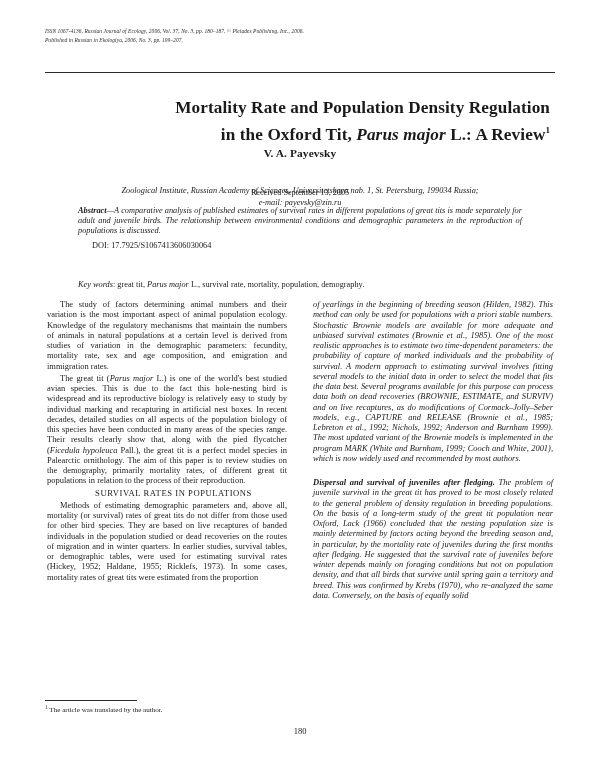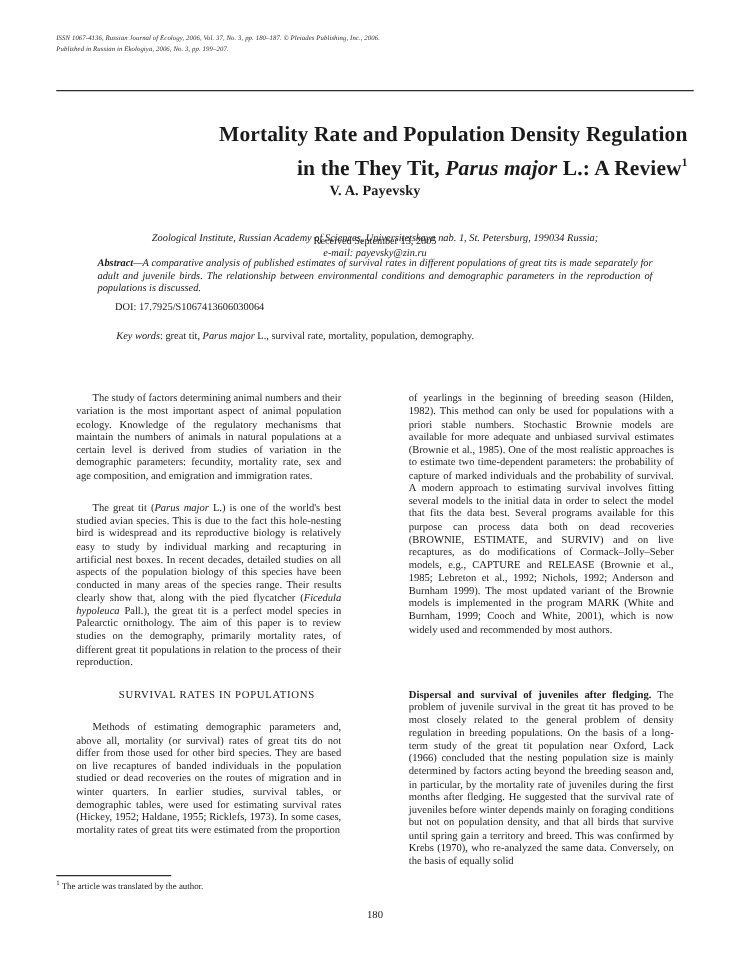--- a/index.html
+++ b/index.html
@@ -198,7 +198,7 @@
 
   <div class="title">
     <span>Mortality Rate and Population Density Regulation</span><br>
-    <span>in the They Tit, </span><span class="it">Parus major</span><span> L.: A Review</span><sup>1</sup>
+    <span>in the Oxford Tit, </span><span class="it">Parus major</span><span> L.: A Review</span><sup>1</sup>
   </div>
 
   <div class="authors">V. A. Payevsky</div>

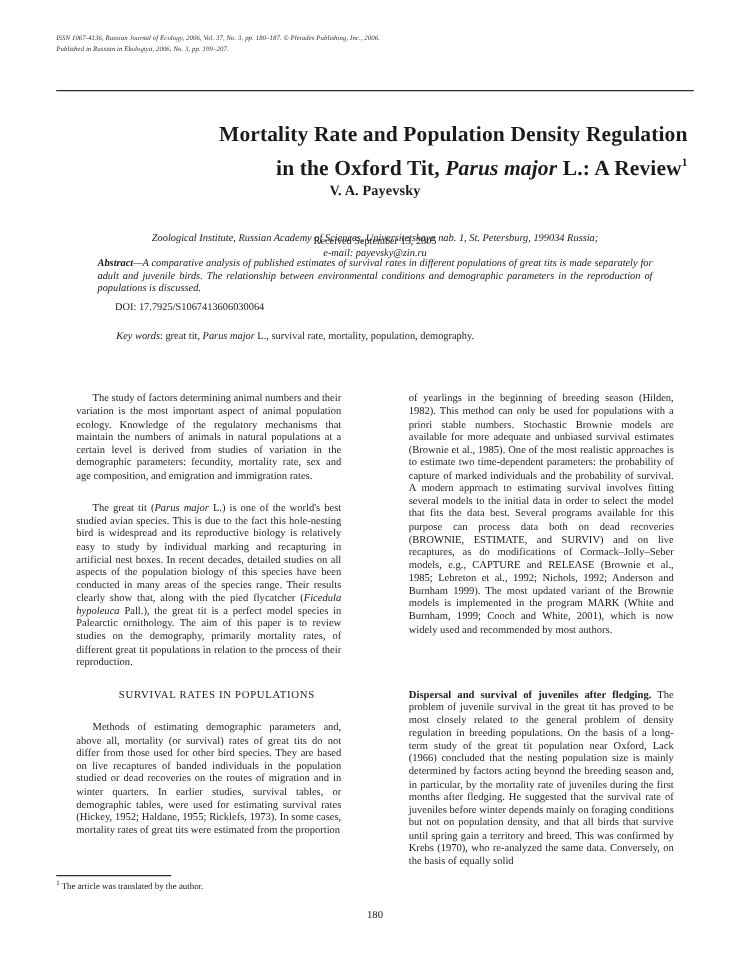--- a/index.html
+++ b/index.html
@@ -114,12 +114,11 @@
 
   .keywords {
     position: absolute;
-    top: 264px;
+    top: 280px;
     left: 78px;
     width: 444px;
     font-size: 8.3px;
     line-height: 10.2px;
-    margin-left: 15px;
   }
   .keywords .kw { font-style: italic; }
   .keywords .sp { font-style: italic; }

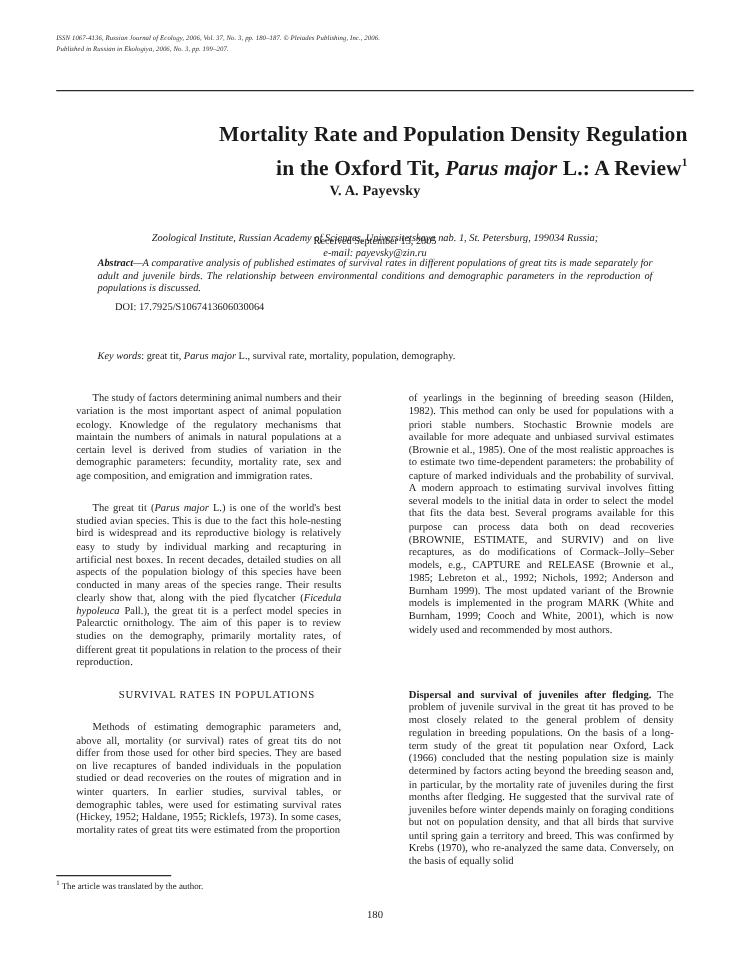--- a/index.html
+++ b/index.html
@@ -136,7 +136,7 @@
   .col-right { left: 311px; }
 
   .col p {
-    margin: 16px;
+    margin: 2px;
     text-indent: 13px;
   }
   .col p.noindent { text-indent: 0; }

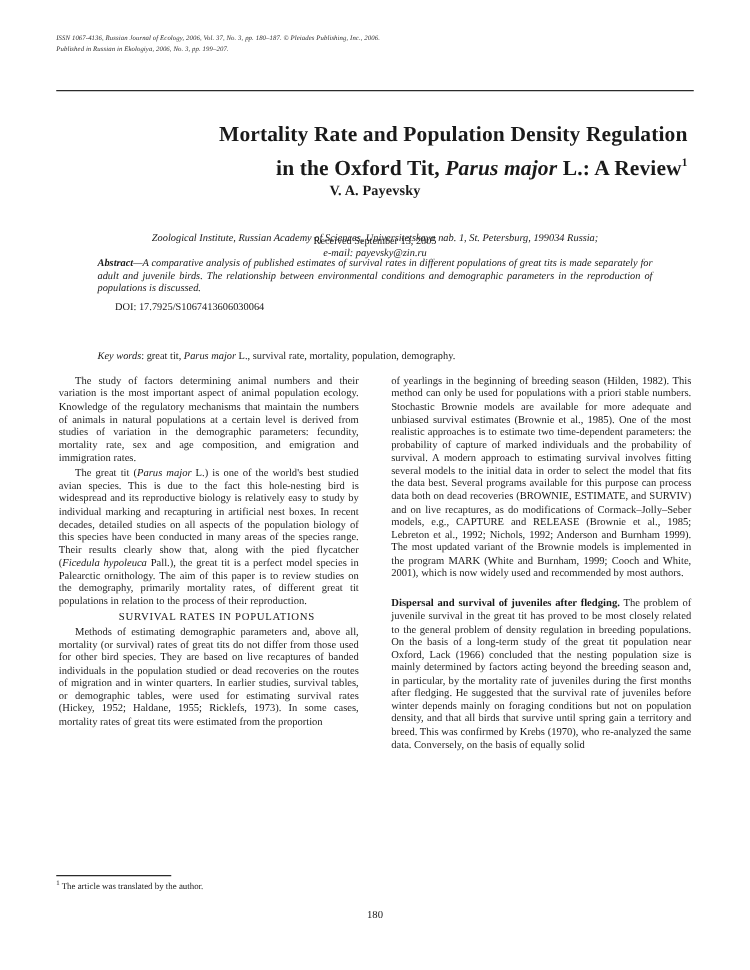--- a/index.html
+++ b/index.html
@@ -139,7 +139,7 @@
     margin: 2px;
     text-indent: 13px;
   }
-  .col p.noindent { text-indent: 0; }
+  .col p.noindent { text-indent: 0; font-style: italic; }
   .col i { font-style: italic; }
 
   .section-head {

